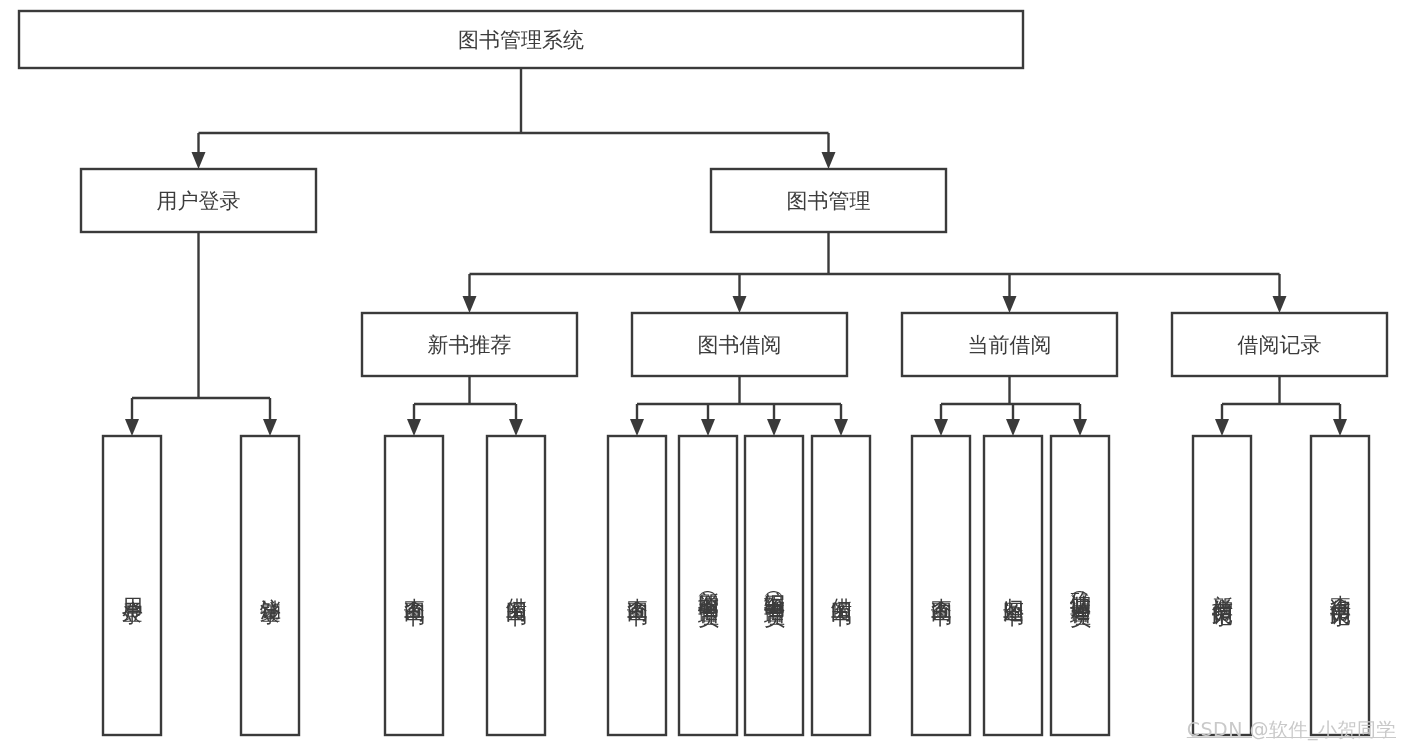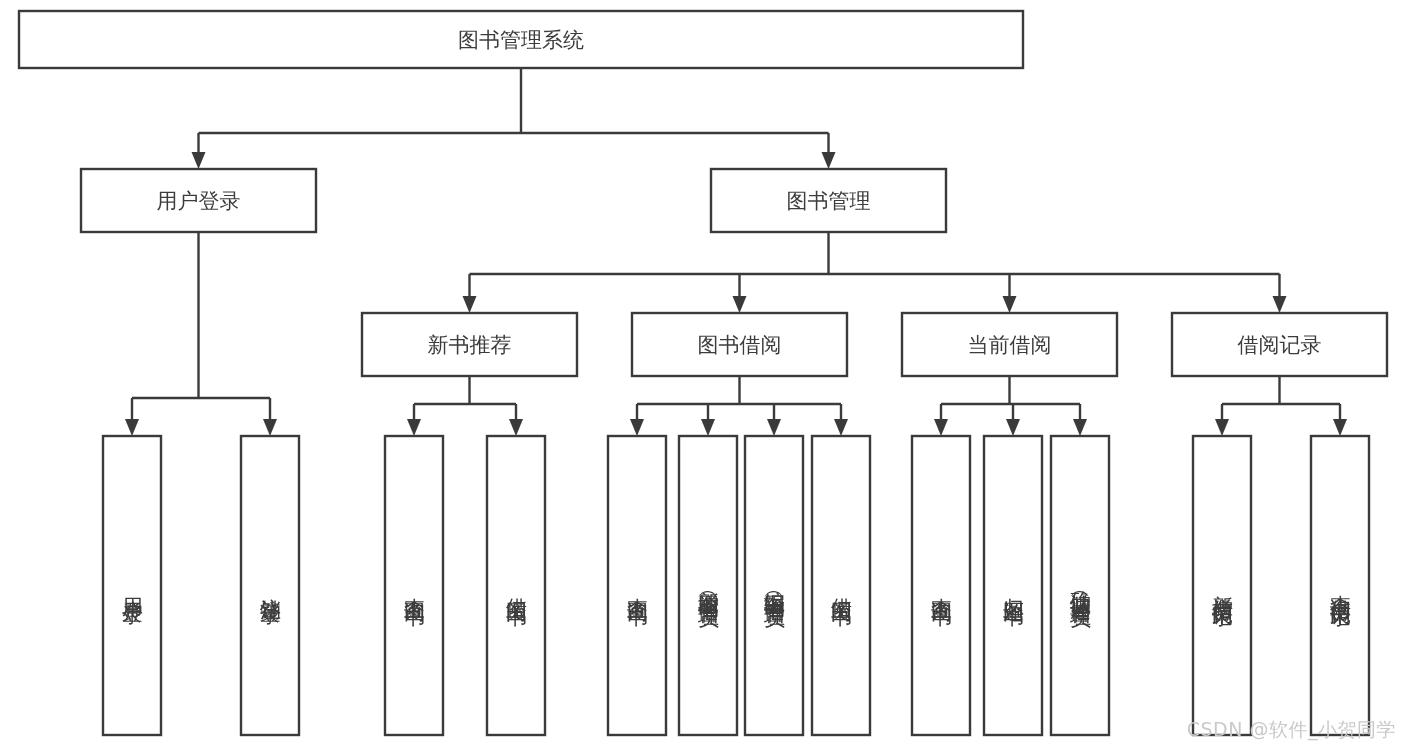--- a/index.html
+++ b/index.html
@@ -80,6 +80,7 @@
     color: #c9c9c9;
     white-space: nowrap;
     letter-spacing: 0.5px;
+    text-decoration: underline;
   }
 </style>
 </head>

